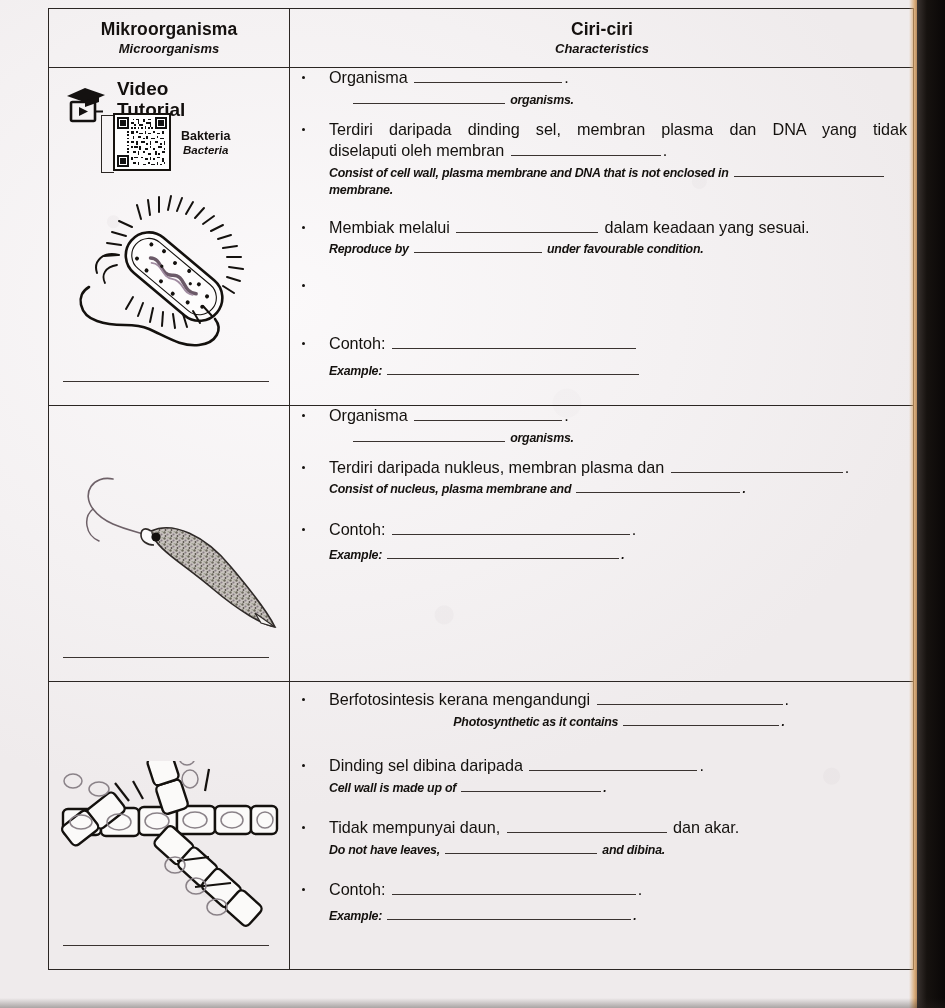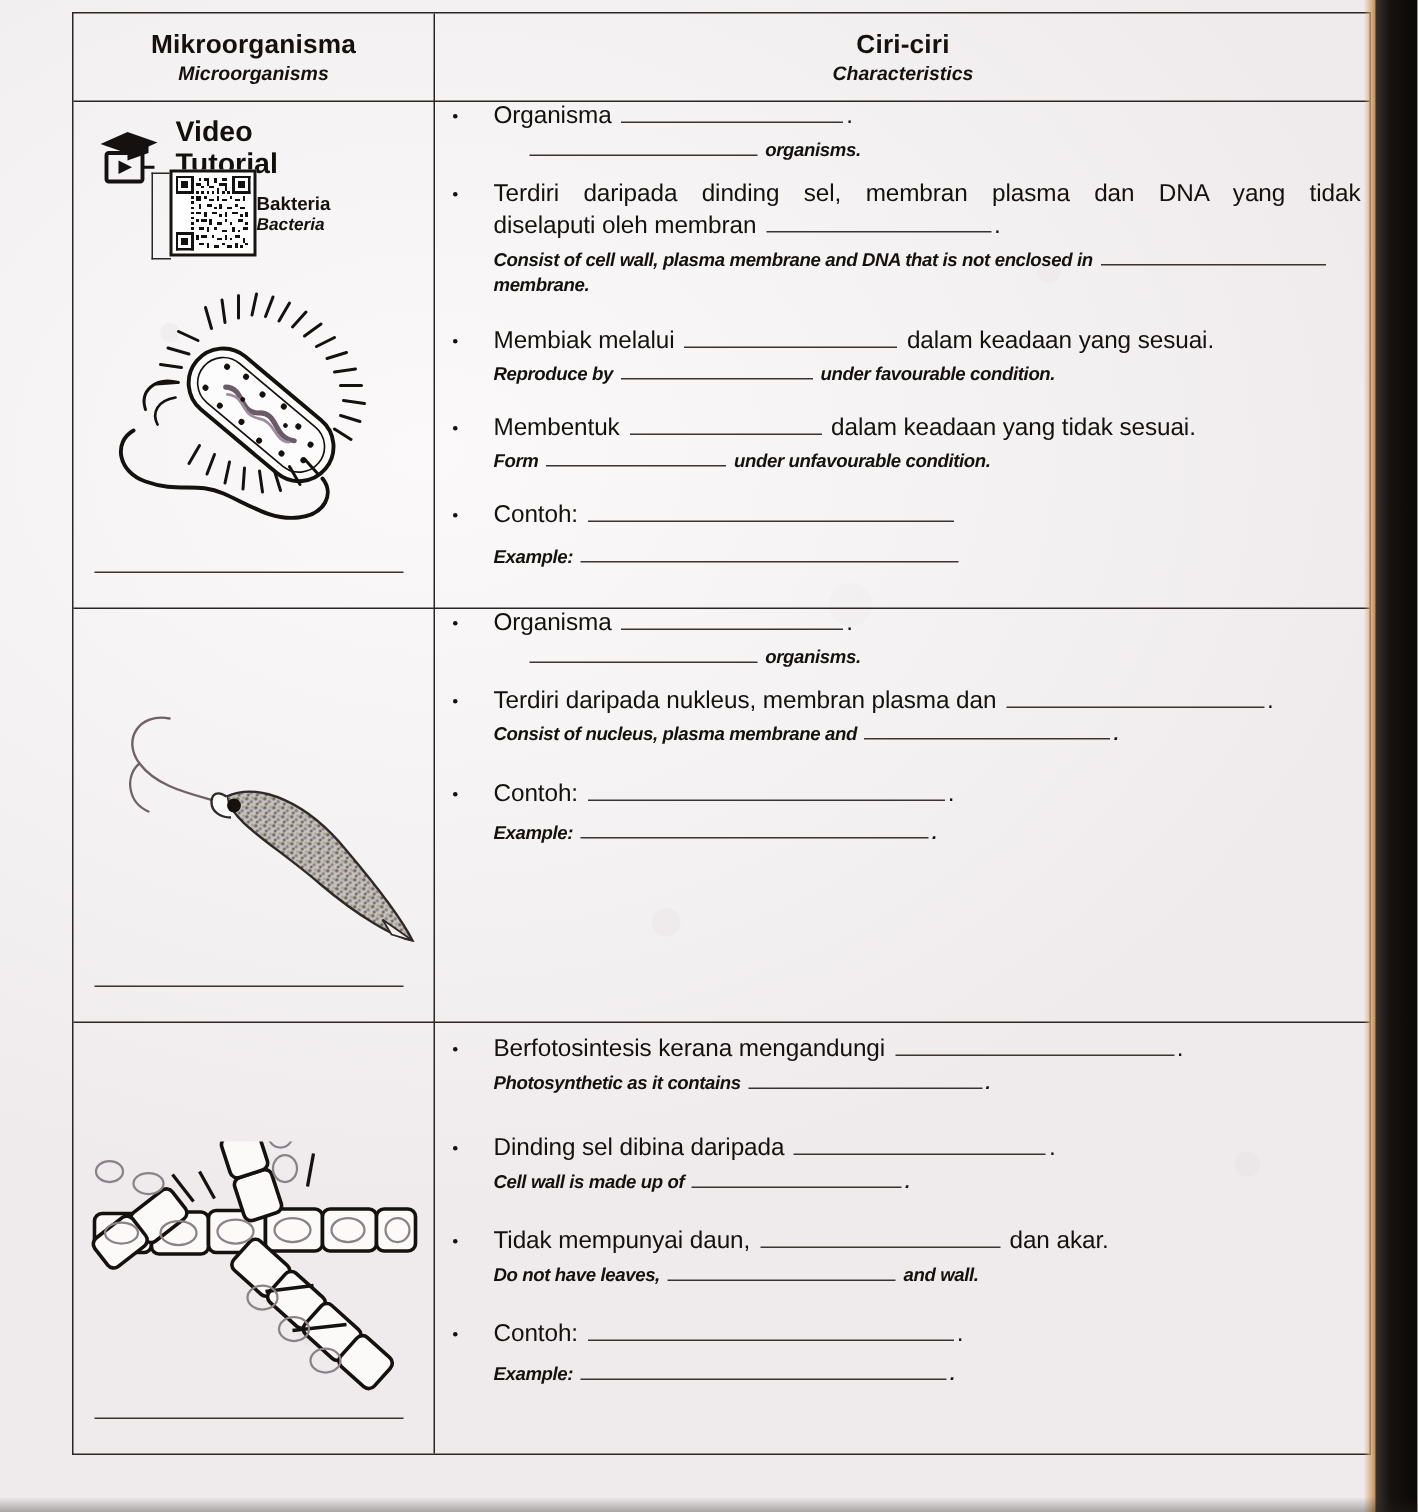--- a/index.html
+++ b/index.html
@@ -111,7 +111,7 @@
     border-top: 1.6px solid #2b2623;
     border-bottom: 1.6px solid #2b2623;
   }
-  .org-label { position: absolute; left: 112px; top: 50px; line-height: 1.2; }
+  .org-label { position: absolute; left: 122px; top: 50px; line-height: 1.2; text-align: center; }
   .org-ms { font-size: 12.5px; font-weight: bold; color: #15110f; }
   .org-en { font-size: 11.5px; font-style: italic; font-weight: bold; color: #15110f; }
 

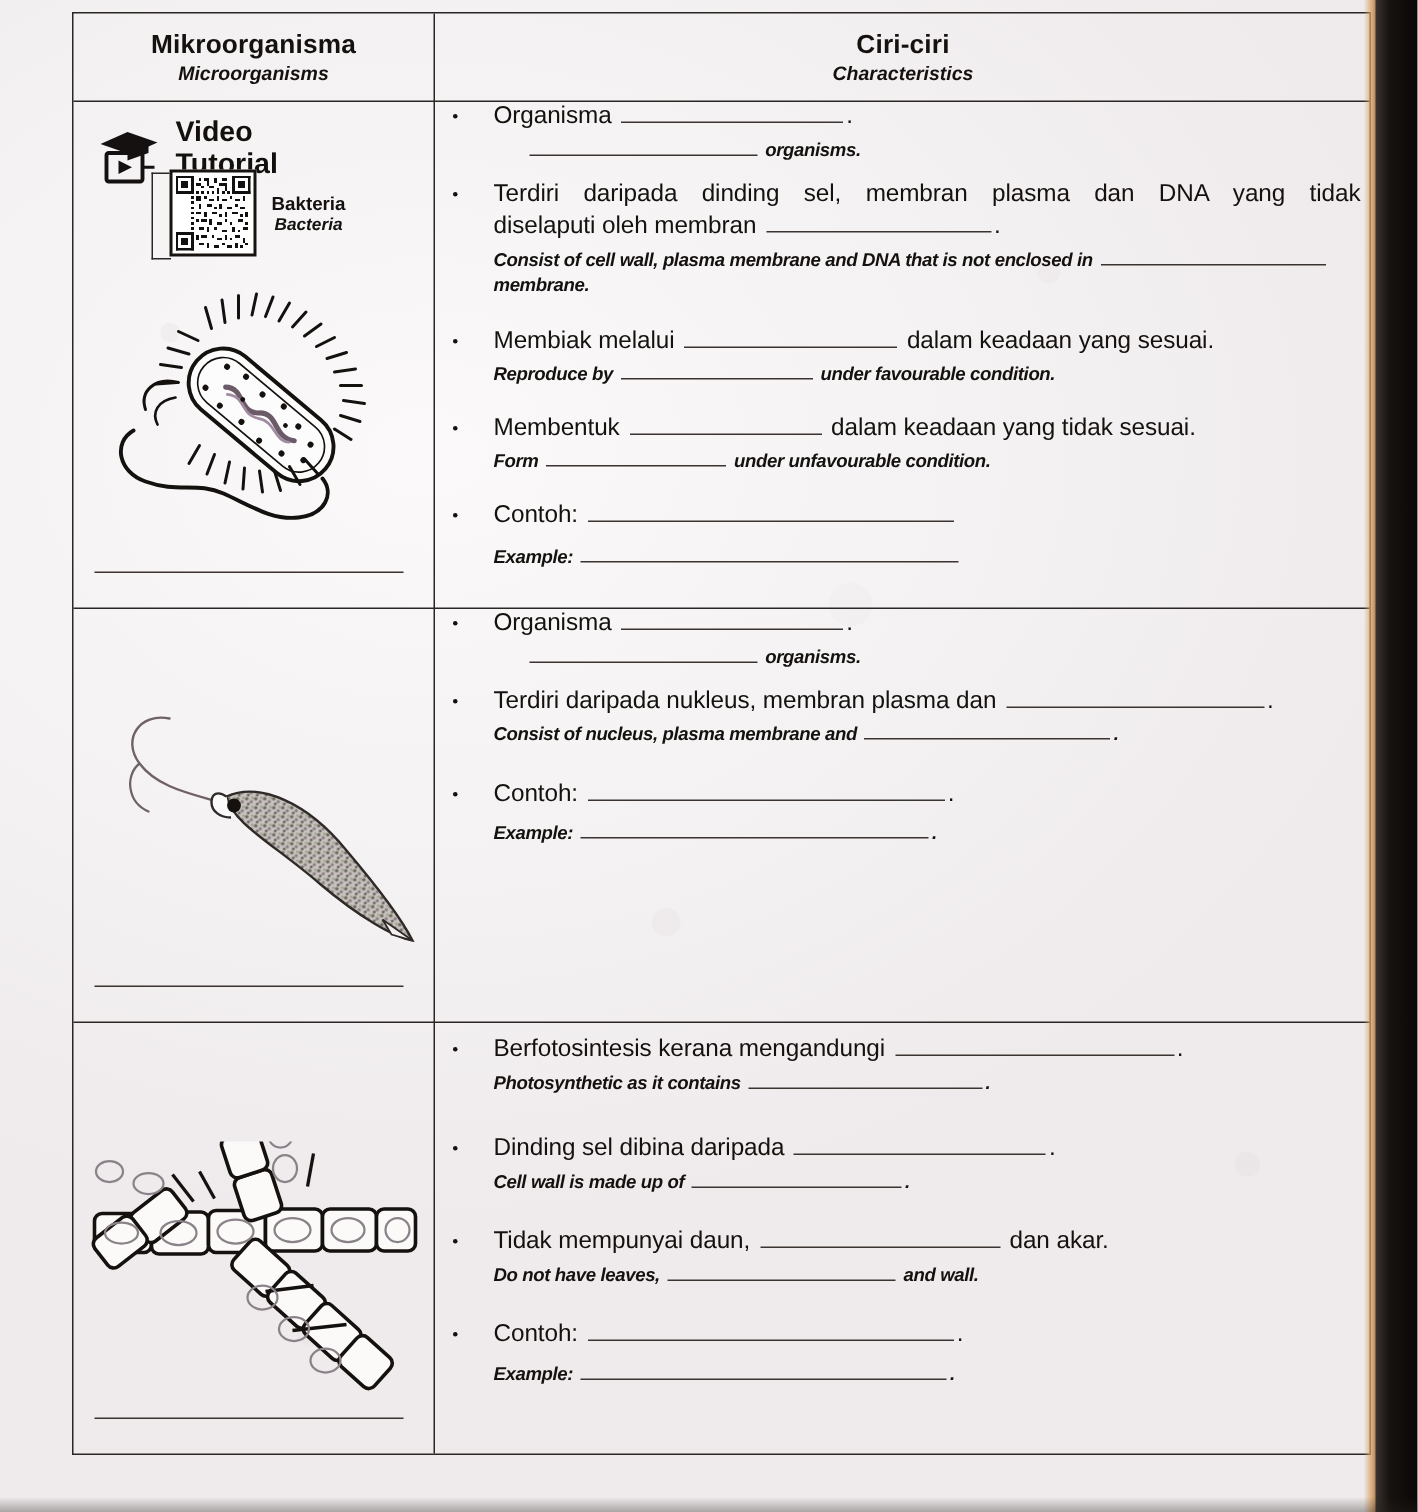--- a/index.html
+++ b/index.html
@@ -409,14 +409,6 @@
 
       <div class="bullet-row" style="height:58px;">
         <span class="bullet-dot"></span>
-        <div class="txtblock" style="top:0; width:578px;">
-          <div class="ms">
-            <span>Membentuk </span><span class="blank" style="width:128px;"></span><span> dalam keadaan yang tidak sesuai.</span>
-          </div>
-          <div class="en" style="margin-top:3px;">
-            <span>Form </span><span class="blank" style="width:120px;"></span><span> under unfavourable condition.</span>
-          </div>
-        </div>
       </div>
 
       <div class="bullet-row" style="height:58px;">

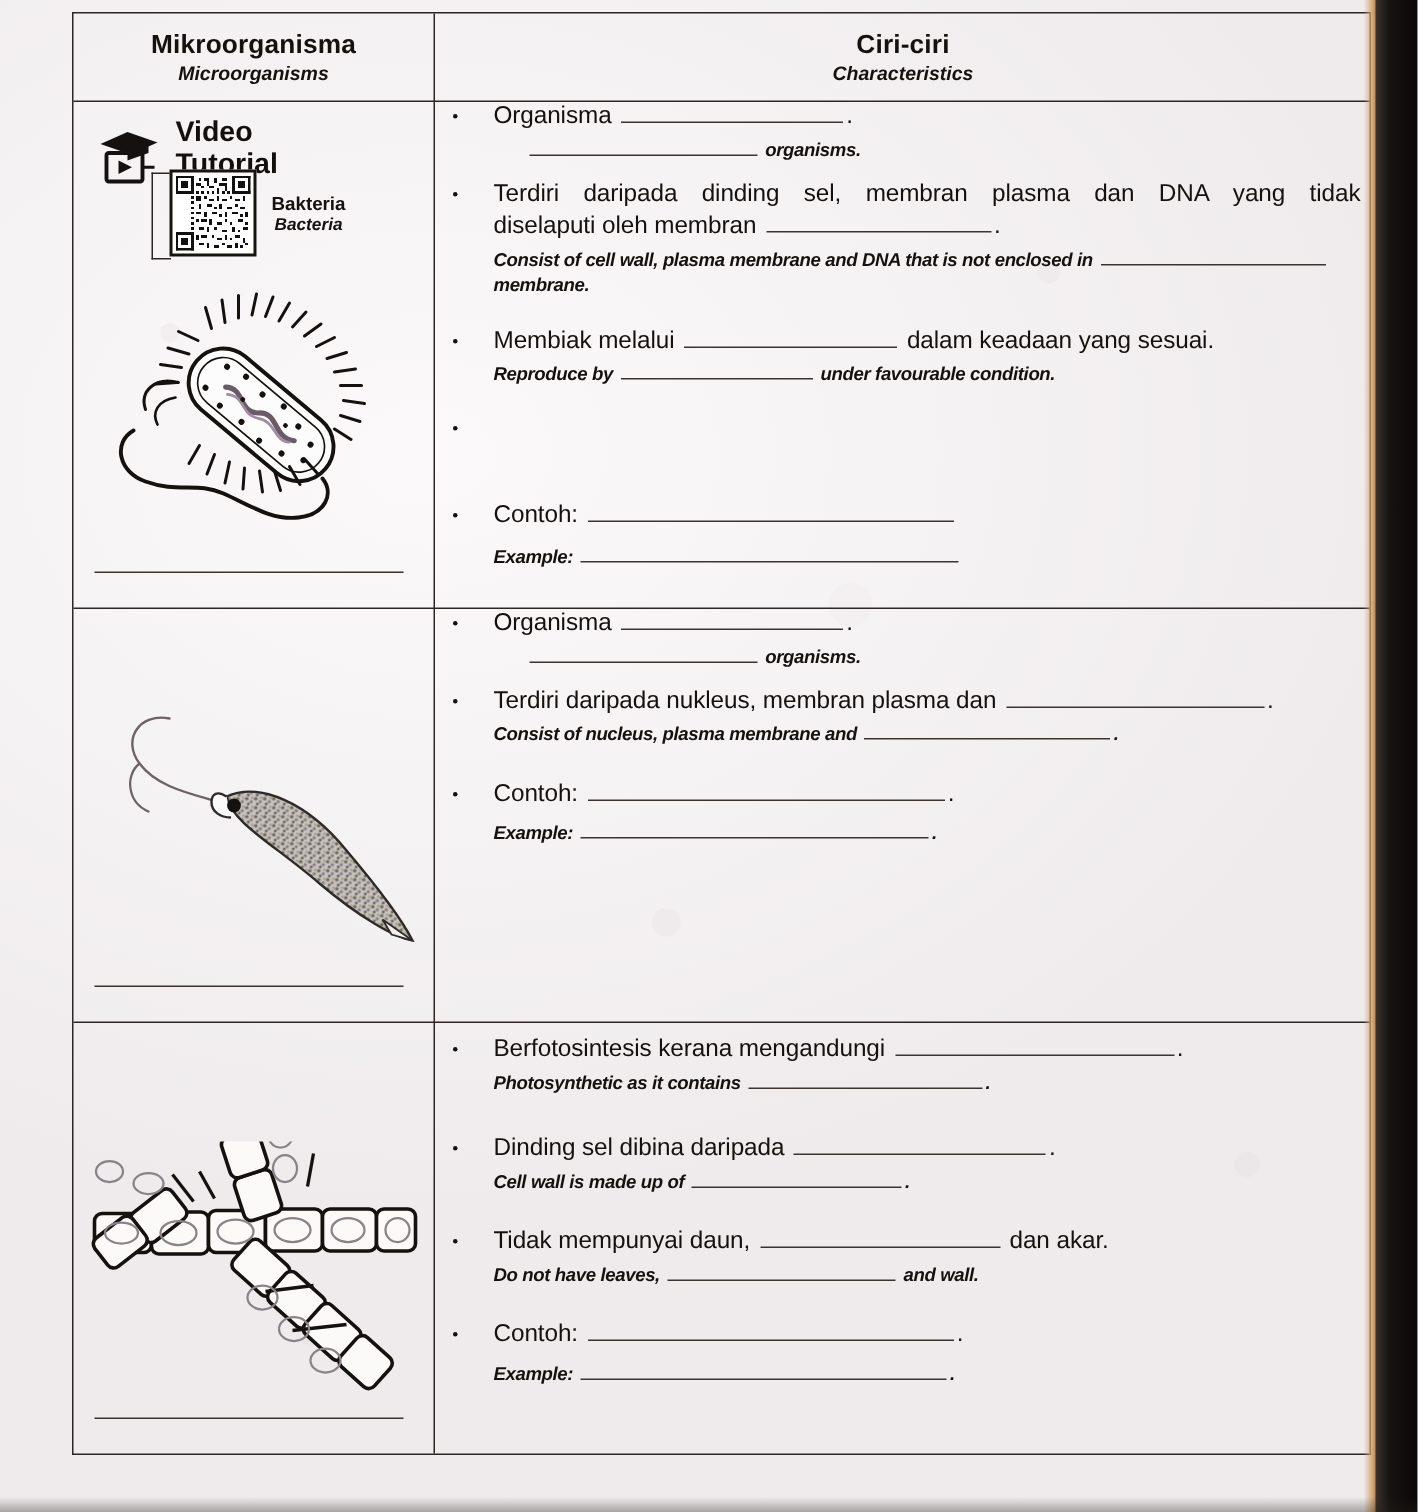--- a/index.html
+++ b/index.html
@@ -559,7 +559,7 @@
           <div class="ms">
             <span>Berfotosintesis kerana mengandungi </span><span class="blank" style="width:186px;"></span><span>.</span>
           </div>
-          <div class="en" style="margin-top:4px;">
+          <div class="en" style="margin-top:4px;text-align:center;">
             <span>Photosynthetic as it contains </span><span class="blank" style="width:156px;"></span><span>.</span>
           </div>
         </div>

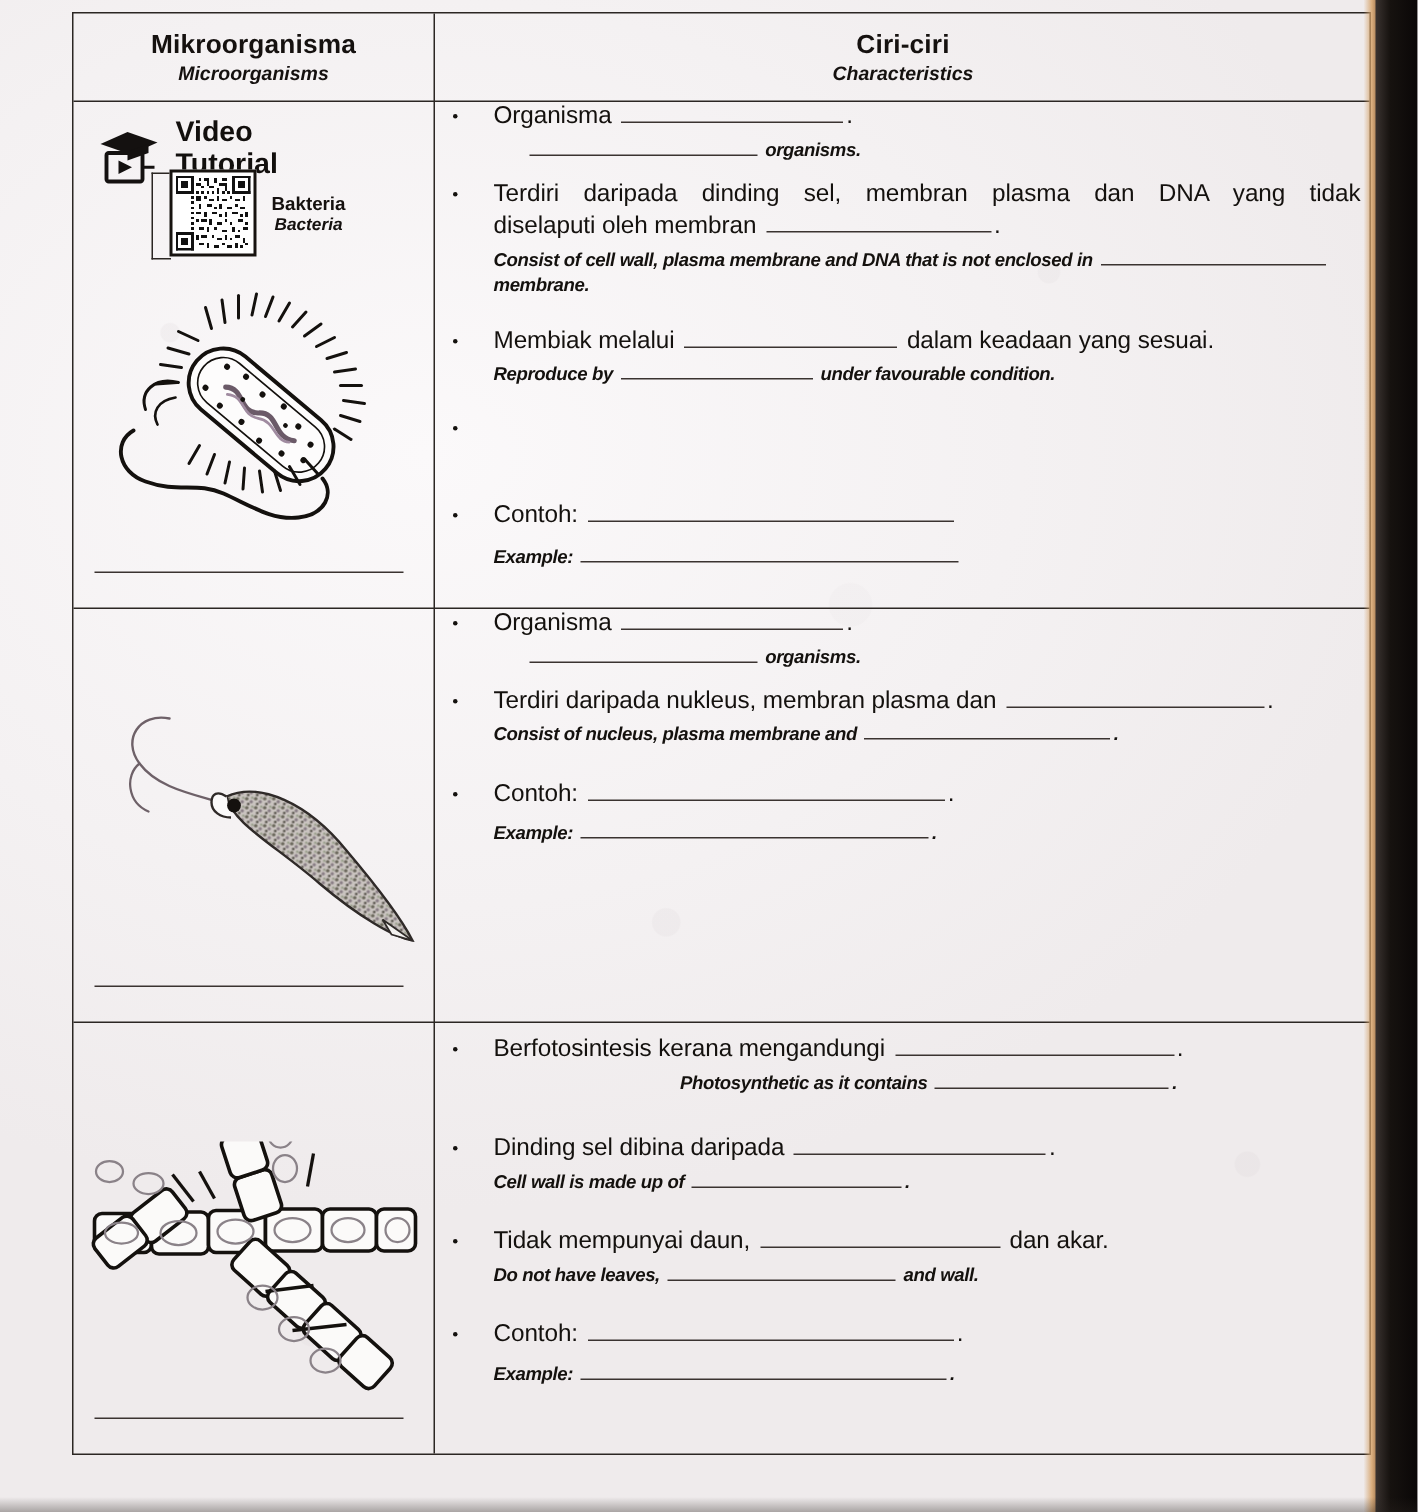--- a/index.html
+++ b/index.html
@@ -584,7 +584,7 @@
             <span>Tidak mempunyai daun, </span><span class="blank" style="width:160px;"></span><span> dan akar.</span>
           </div>
           <div class="en" style="margin-top:4px;">
-            <span>Do not have leaves, </span><span class="blank" style="width:152px;"></span><span> and wall.</span>
+            <span>Do not have leaves, </span><span class="blank" style="width:152px;"></span><span> and dibina.</span>
           </div>
         </div>
       </div>

